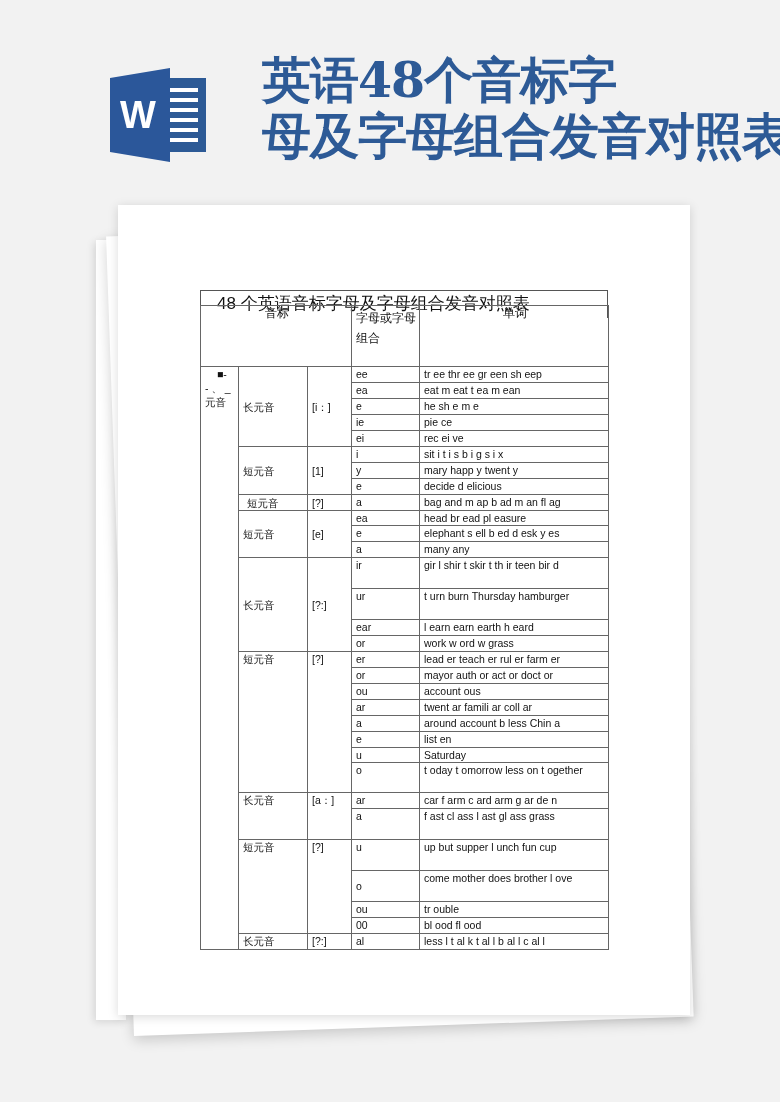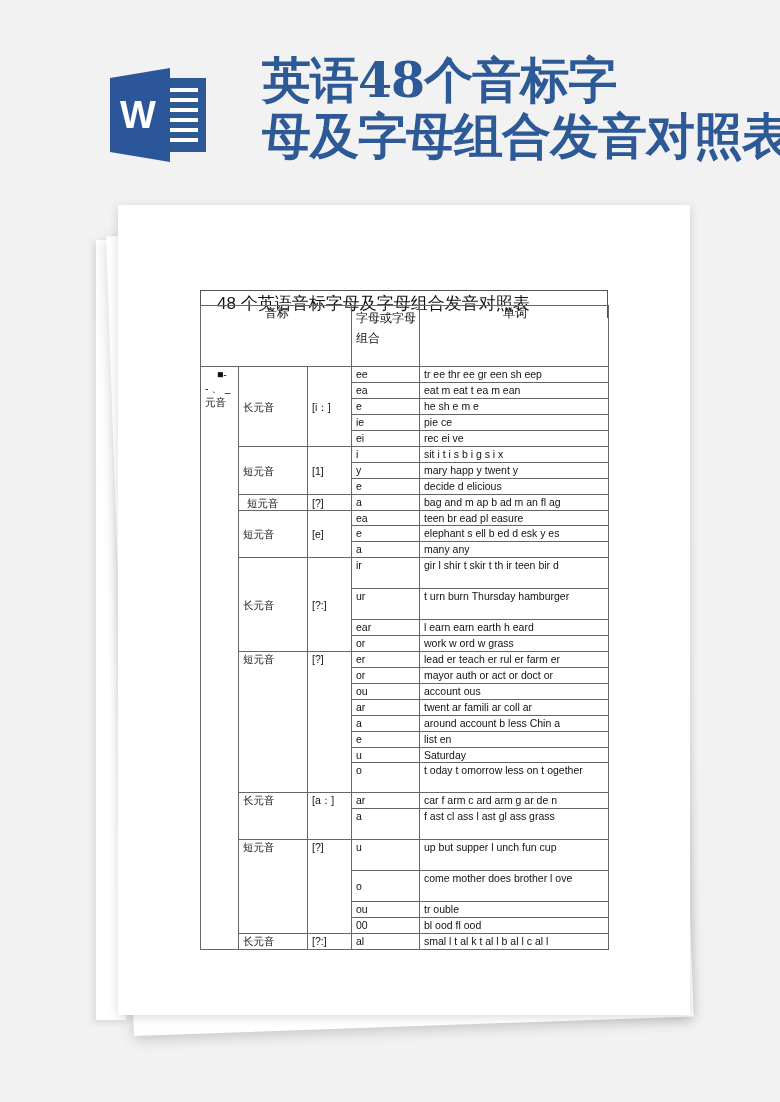--- a/index.html
+++ b/index.html
@@ -146,7 +146,7 @@
     <td rowspan="3" class="mid">短元音</td>
     <td rowspan="3" class="mid">[e]</td>
     <td style="height:13px">ea</td>
-    <td class="word">teen br ead pl easure</td>
+    <td class="word">head br ead pl easure</td>
   </tr>
   <tr>
         <td style="height:15px">e</td>

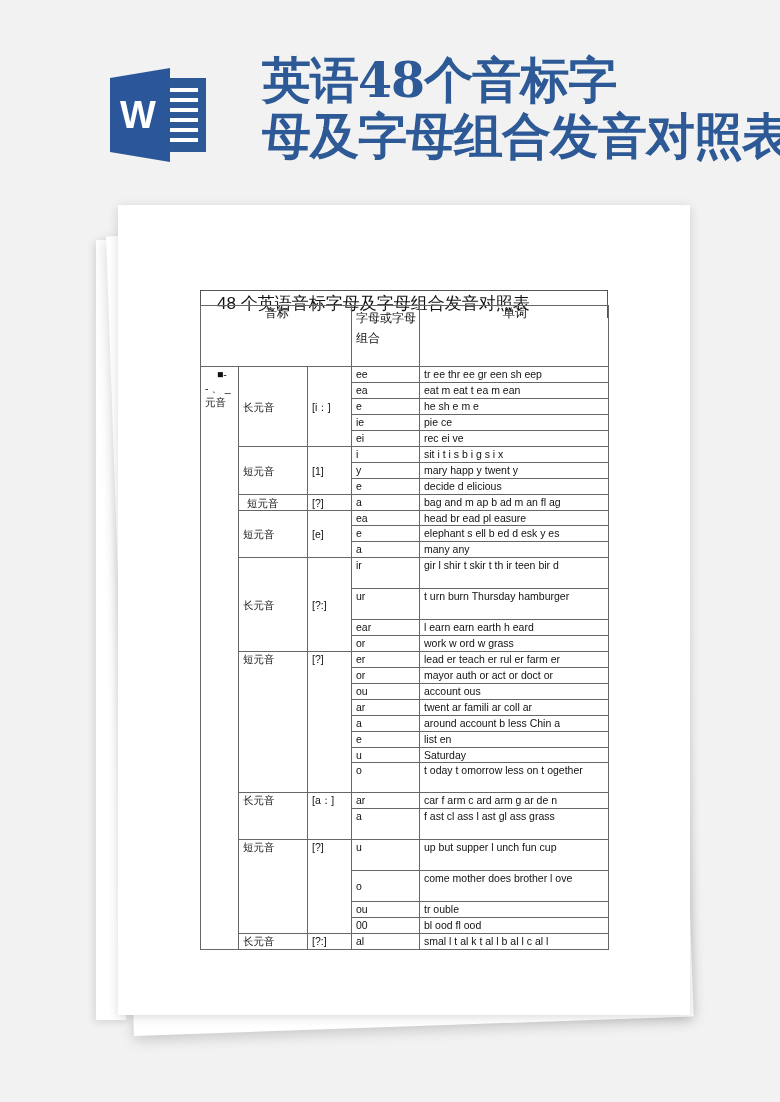--- a/index.html
+++ b/index.html
@@ -245,7 +245,7 @@
     <td>长元音</td>
     <td>[?:]</td>
     <td style="height:15px">al</td>
-    <td class="word">smal l t al k t al l b al l c al l</td>
+    <td class="word">less l t al k t al l b al l c al l</td>
   </tr>
 </tbody>
   </table>

